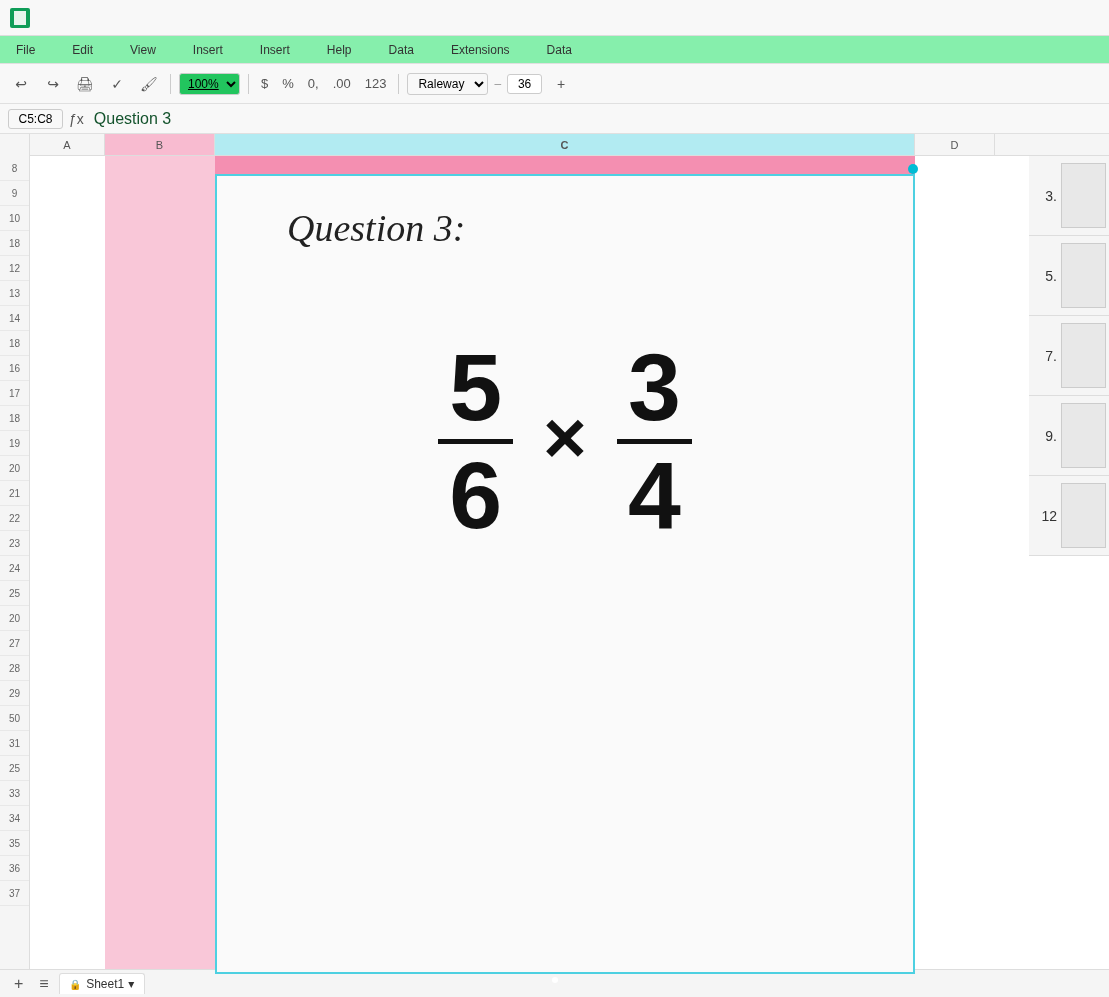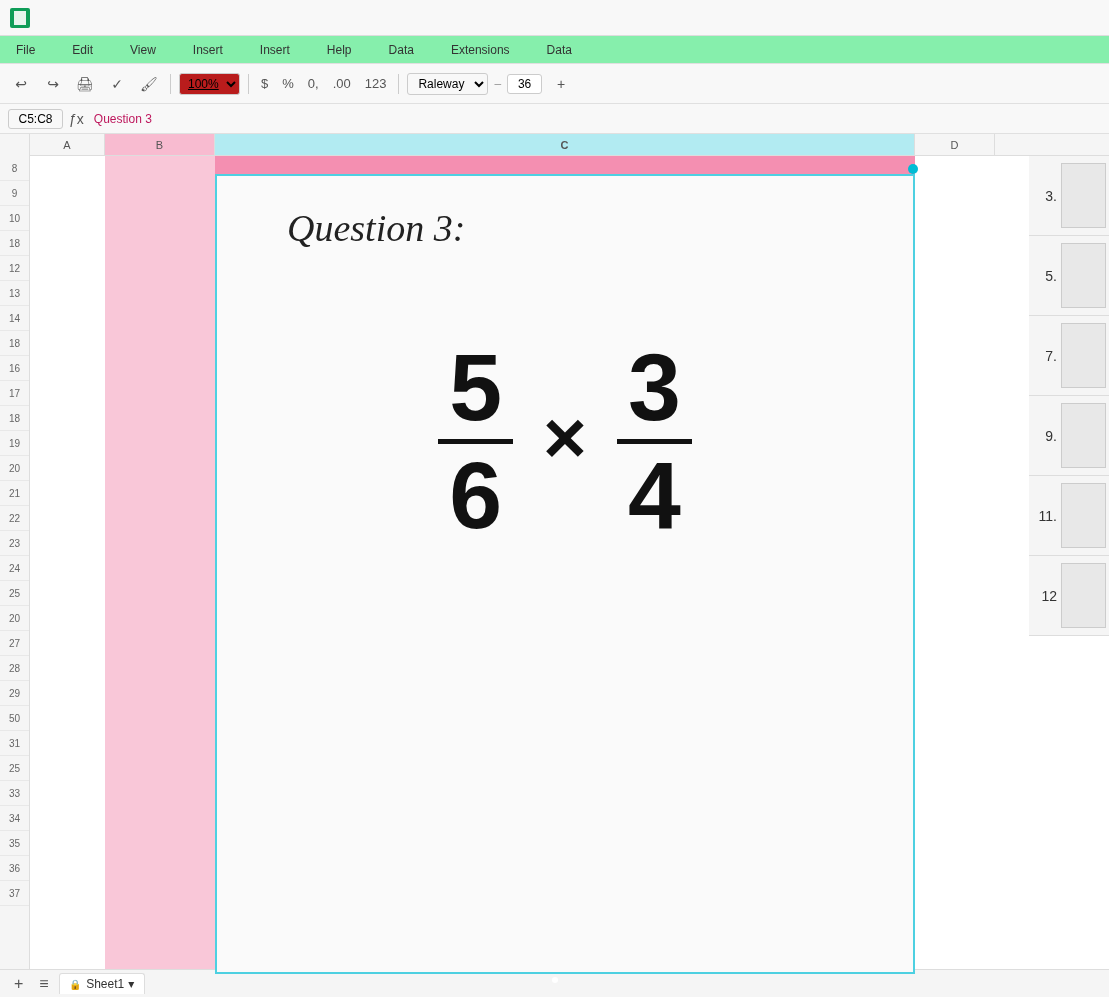--- a/index.html
+++ b/index.html
@@ -83,7 +83,7 @@
       font-size: 14px;
     }
     .zoom-select {
-      background: #b91c1c;
+      background: #22c55e;
       border: 1px solid #ccc;
       font-size: 12px;
       padding: 2px 4px;

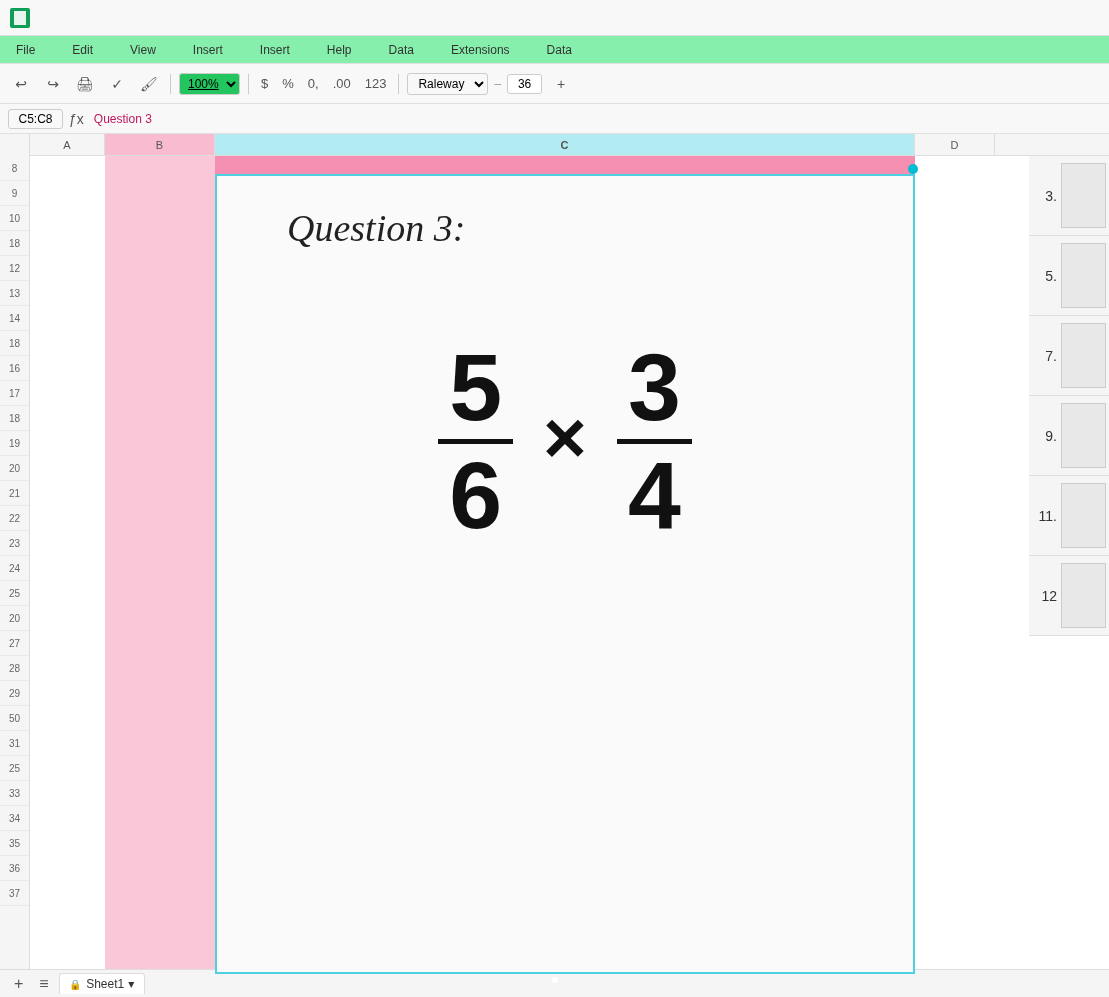--- a/index.html
+++ b/index.html
@@ -151,8 +151,8 @@
     }
     .formula-input {
       flex: 1;
-      font-size: 12px;
-      color: #be185d;
+      font-size: 16px;
+      color: #14532d;
       padding: 2px 4px;
     }
     .row-num {

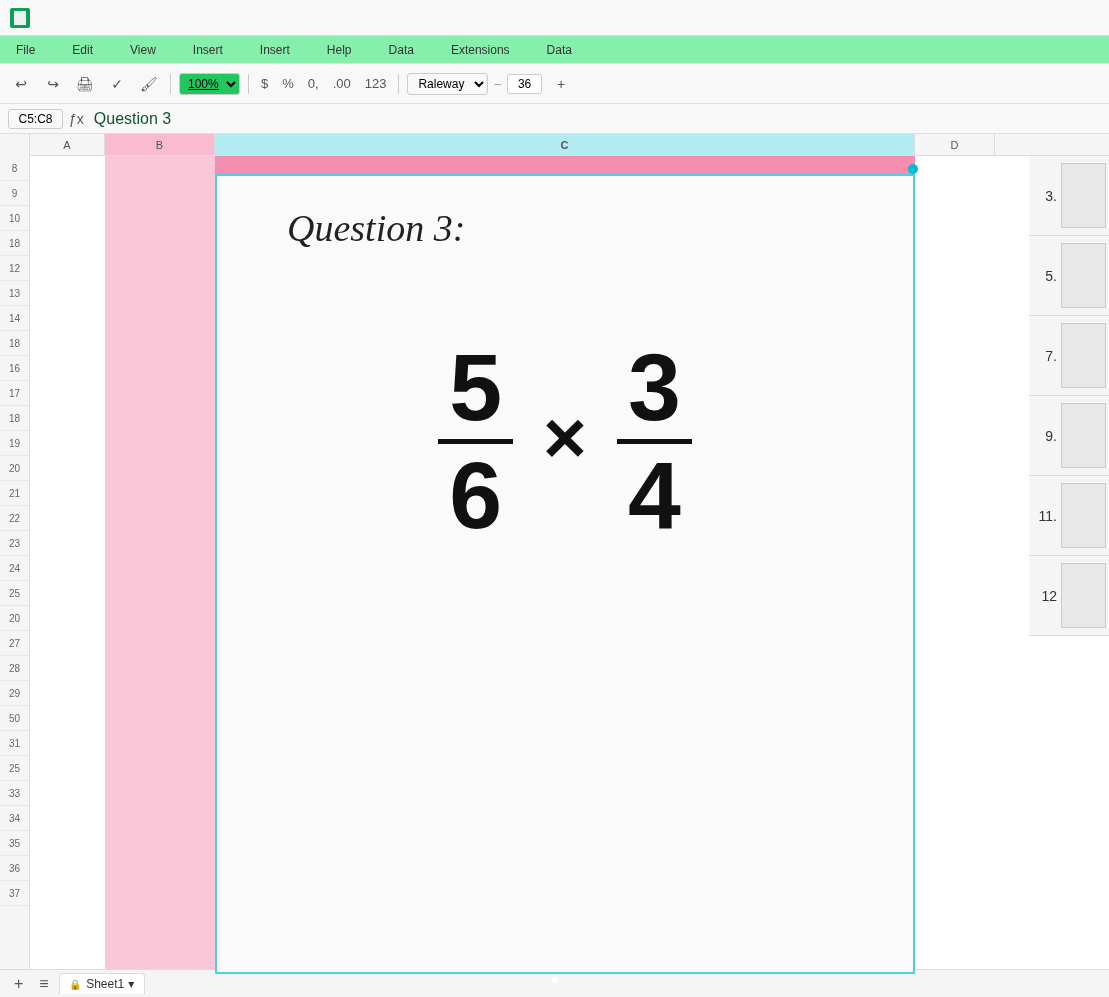--- a/index.html
+++ b/index.html
@@ -517,10 +517,6 @@
         <div class="right-box" style="width:45px; height:65px; background:#e8e8e8; border:1px solid #ccc;"></div>
       </div>
 
-      <div class="right-item" style="display:flex; align-items:center; height:80px; border-bottom:1px solid #ddd; padding-left:4px;">
-        <span class="right-num" style="font-size:14px; color:#333; min-width:28px; text-align:right; padding-right:4px;">11.</span>
-        <div class="right-box" style="width:45px; height:65px; background:#e8e8e8; border:1px solid #ccc;"></div>
-      </div>
 
       <div class="right-item" style="display:flex; align-items:center; height:80px; border-bottom:1px solid #ddd; padding-left:4px;">
         <span class="right-num" style="font-size:14px; color:#333; min-width:28px; text-align:right; padding-right:4px;">12</span>

